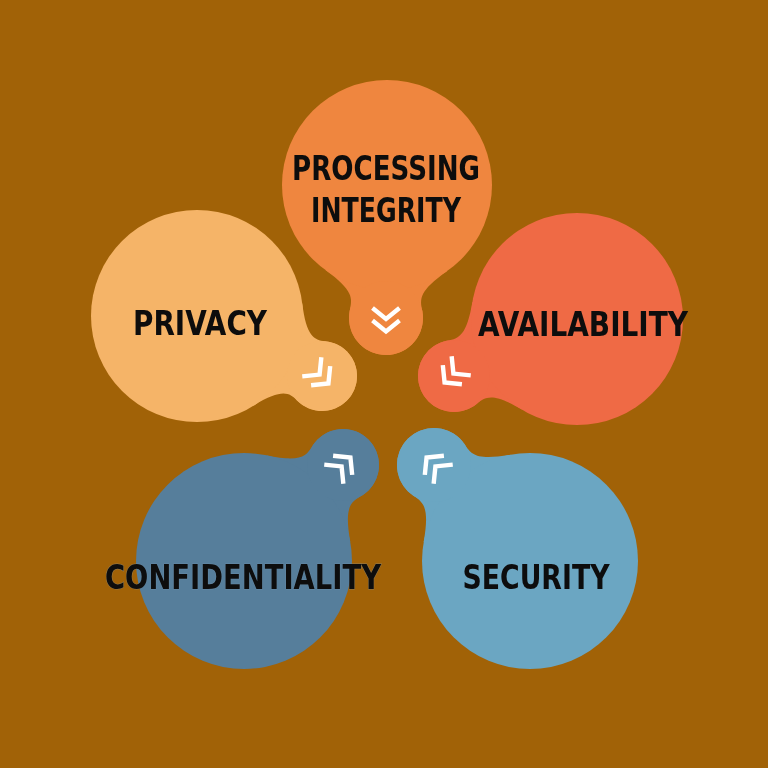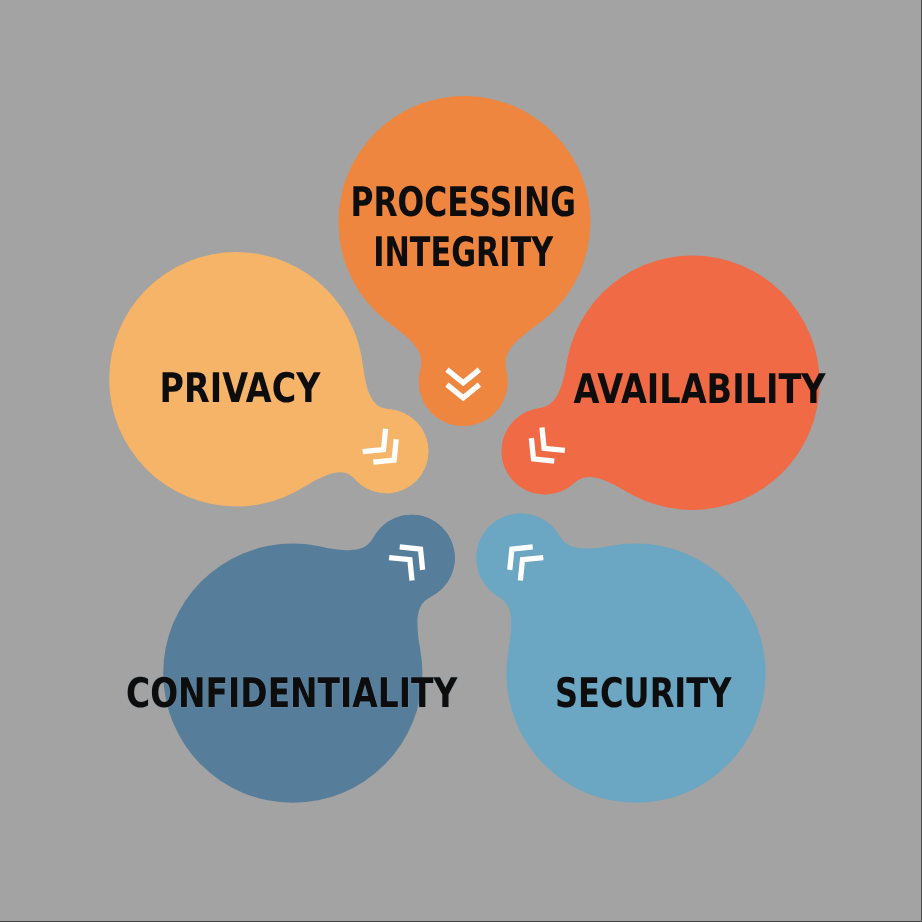--- a/index.html
+++ b/index.html
@@ -14,7 +14,7 @@
     position: relative;
     width: 768px;
     height: 768px;
-    background: #a3a3a3;
+    background: #a16207;
   }
   svg { display: block; }
   .blob-label {

